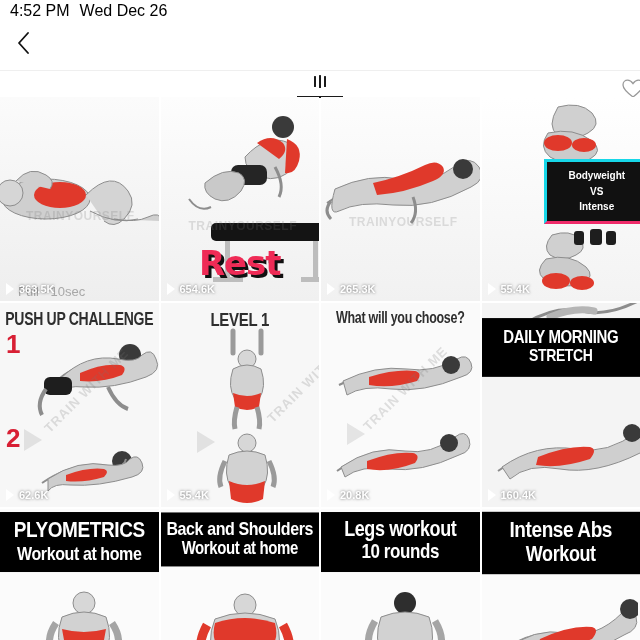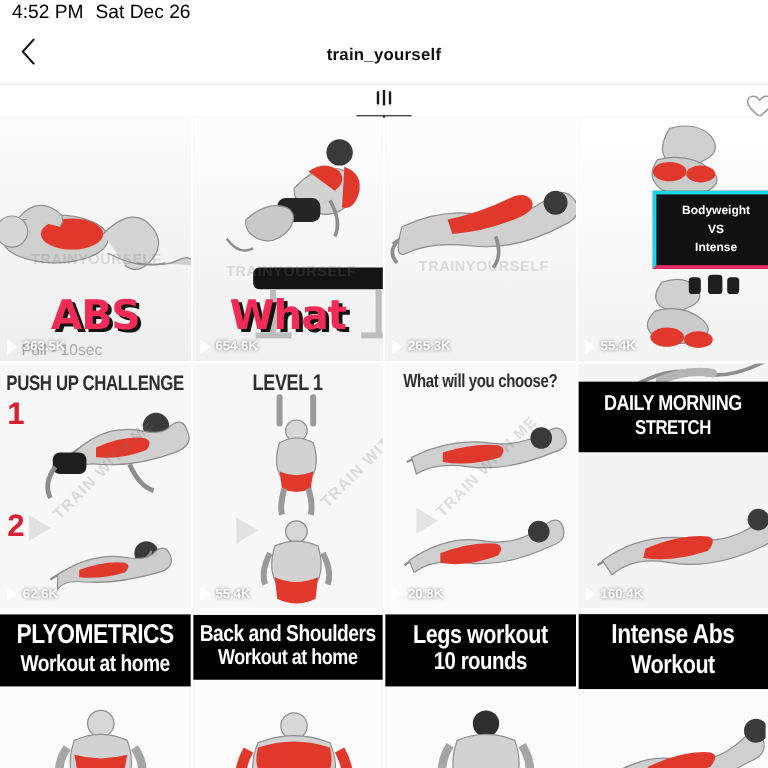--- a/index.html
+++ b/index.html
@@ -268,7 +268,7 @@
 
 <div class="status-bar">
   <span>4:52 PM</span>
-  <span>Sat Dec 26</span>
+  <span>Wed Dec 26</span>
 </div>
 
 <div class="nav-bar">

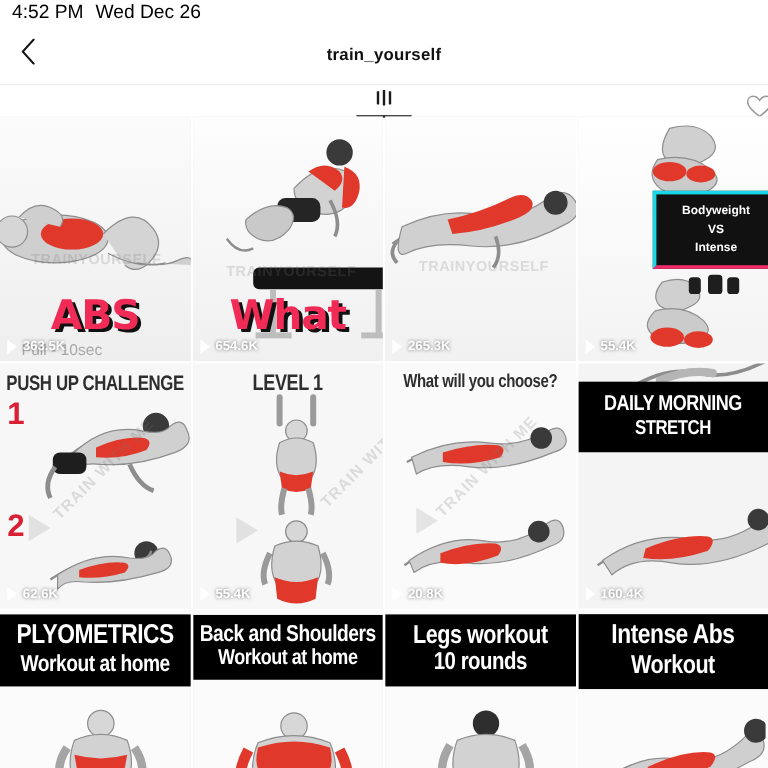--- a/index.html
+++ b/index.html
@@ -279,7 +279,6 @@
       </svg>
     </span>
   </div>
-  <div class="nav-title">train_yourself</div>
 </div>
 
 <div class="tab-bar">

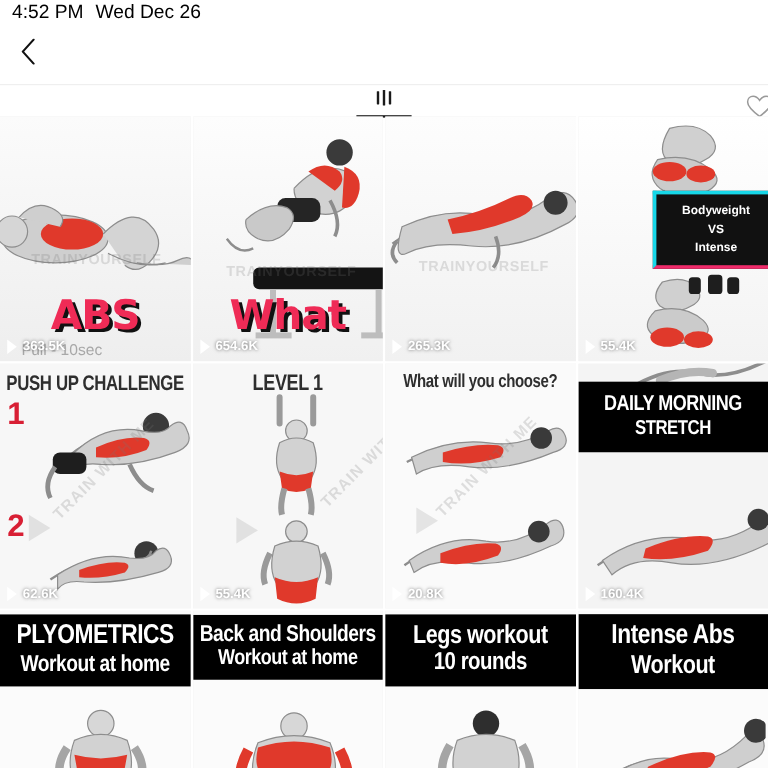--- a/index.html
+++ b/index.html
@@ -315,7 +315,6 @@
         </svg>
       </div>
       <div class="wmark wmark-h" style="left:26px;top:112px">TRAINYOURSELF</div>
-      <div class="cap cap-red">ABS</div>
       <div class="rest-text">Full - 10sec</div>
     </div>
     <div class="plays">

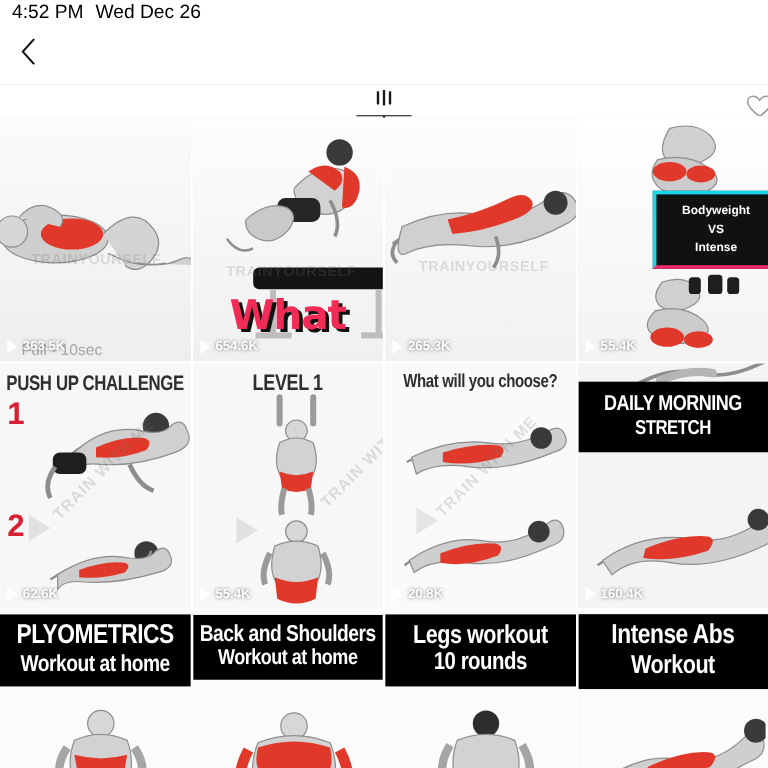--- a/index.html
+++ b/index.html
@@ -348,7 +348,7 @@
         </svg>
       </div>
       <div class="wmark wmark-h" style="left:28px;top:122px">TRAINYOURSELF</div>
-      <div class="cap cap-red">What</div>
+      <div class="cap cap-red">Rest</div>
     </div>
     <div class="plays">
       <span class="tri"></span>

